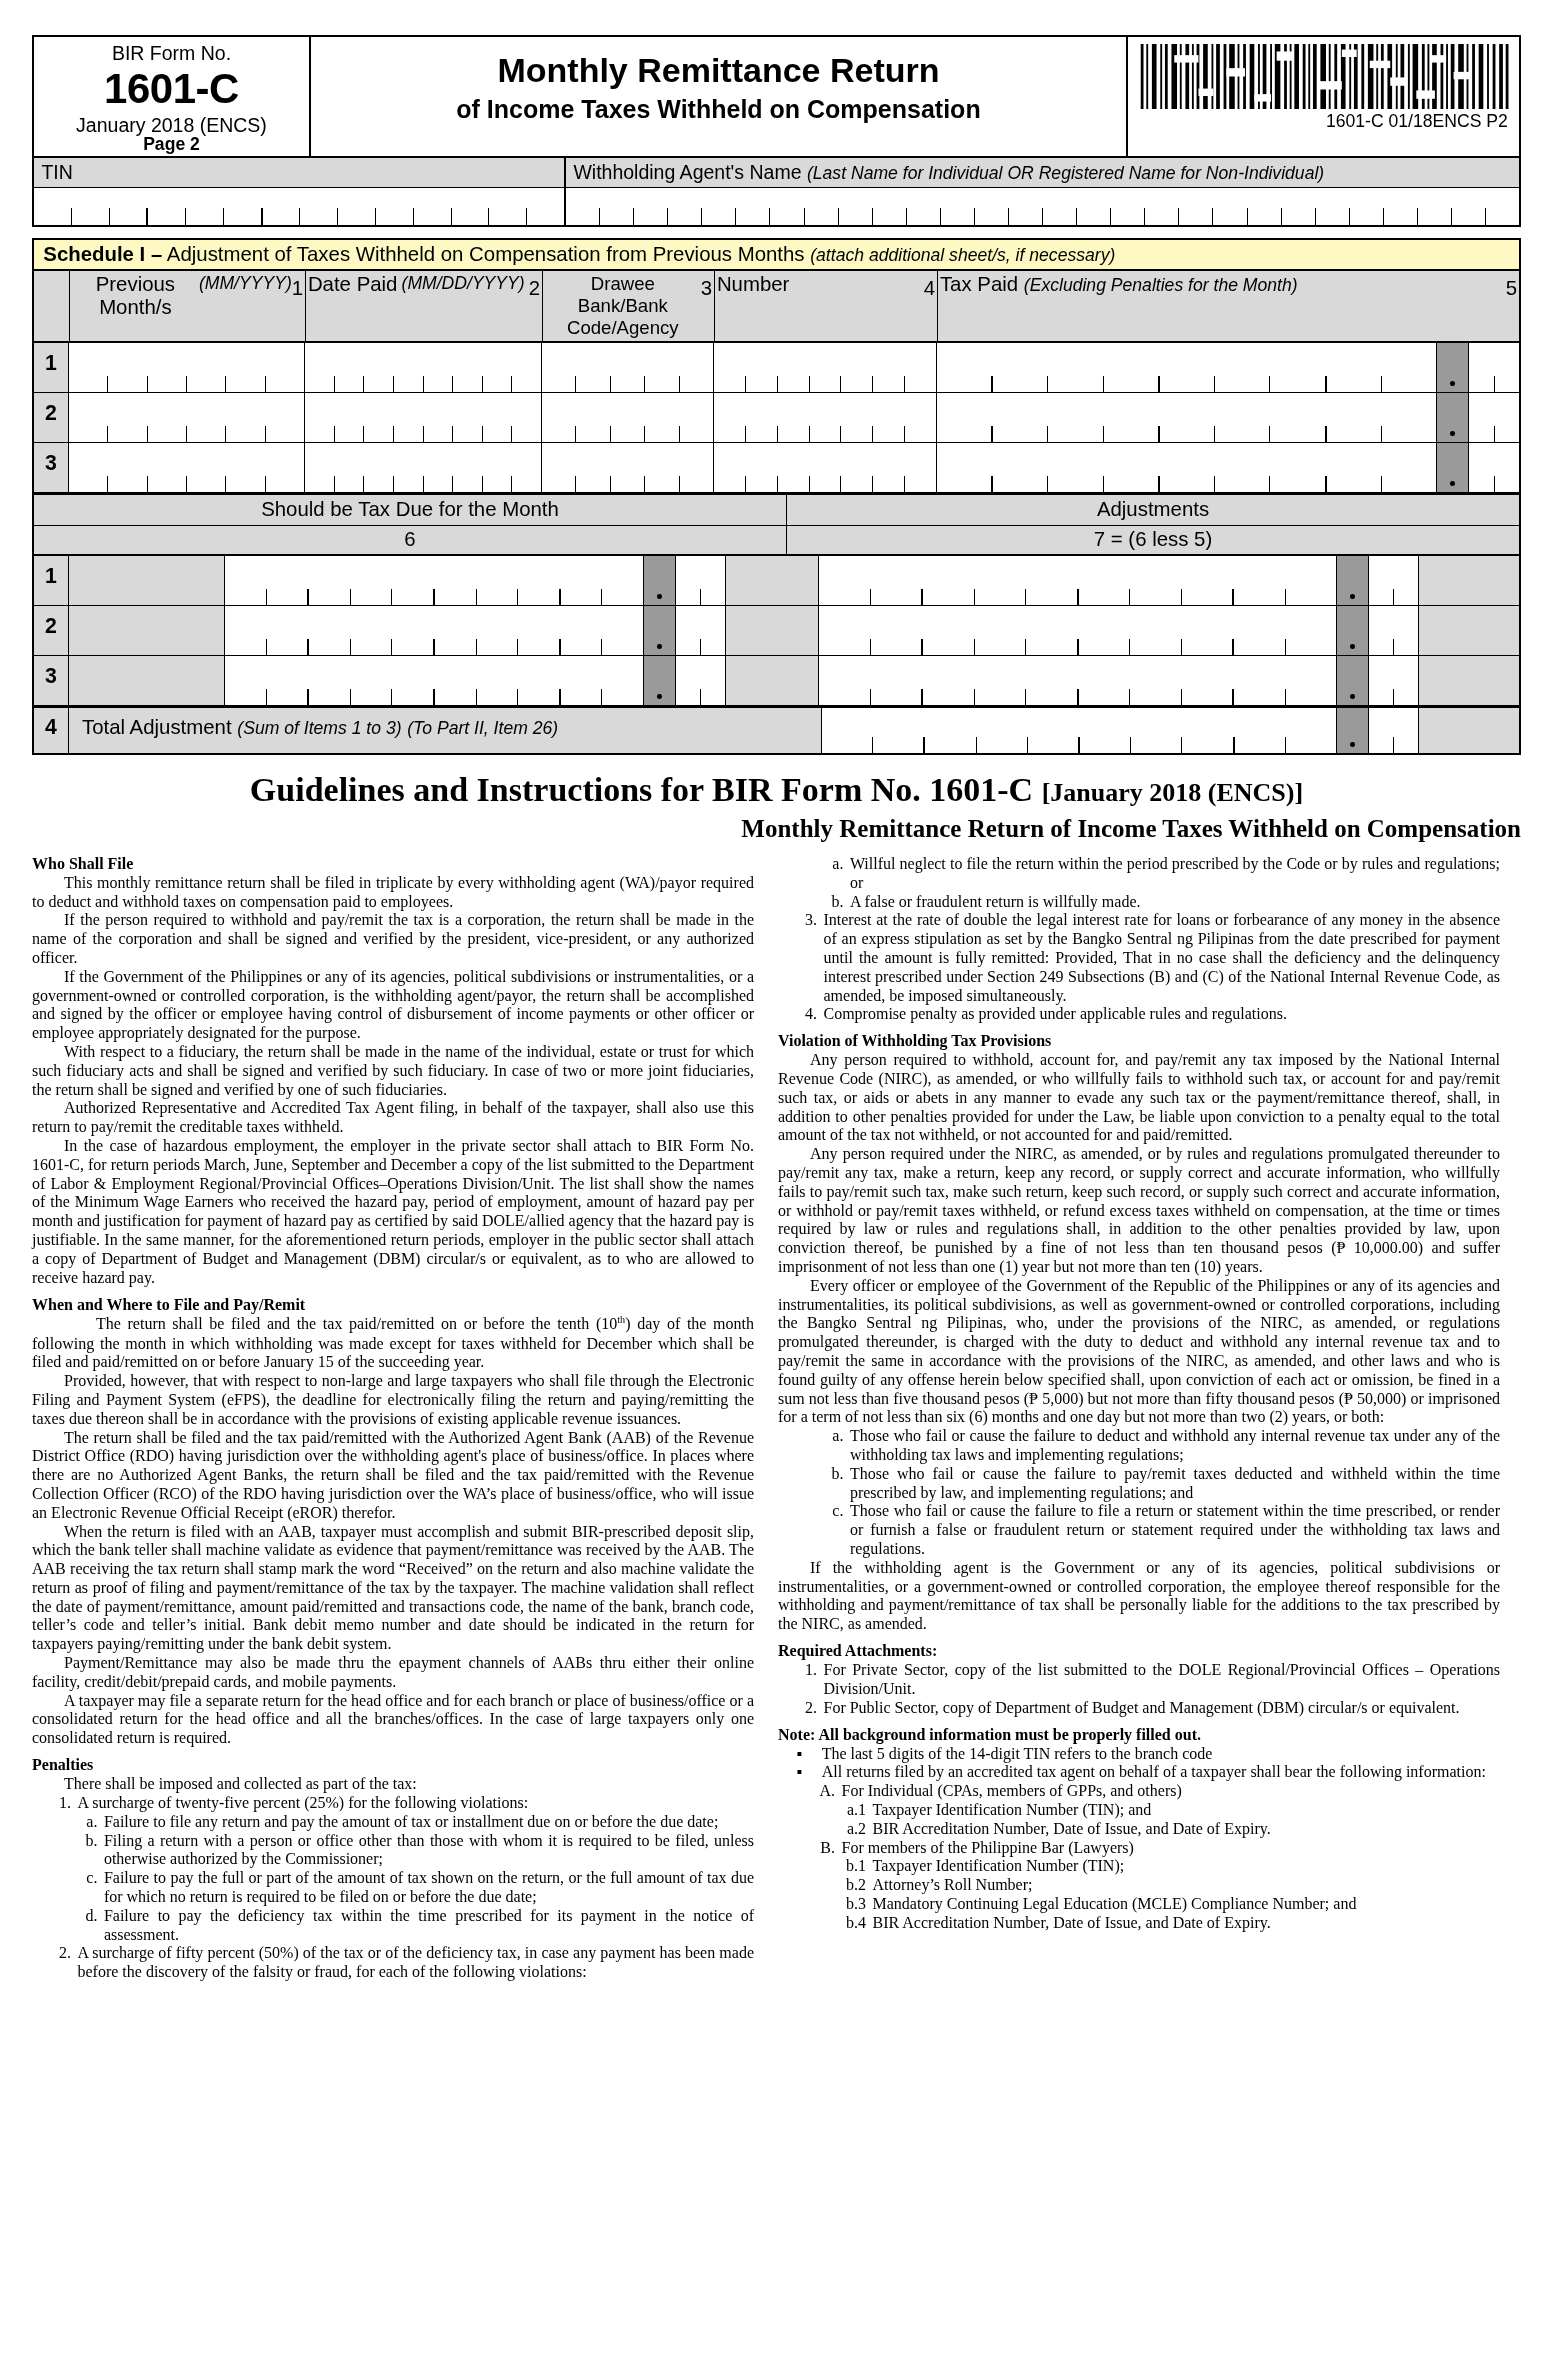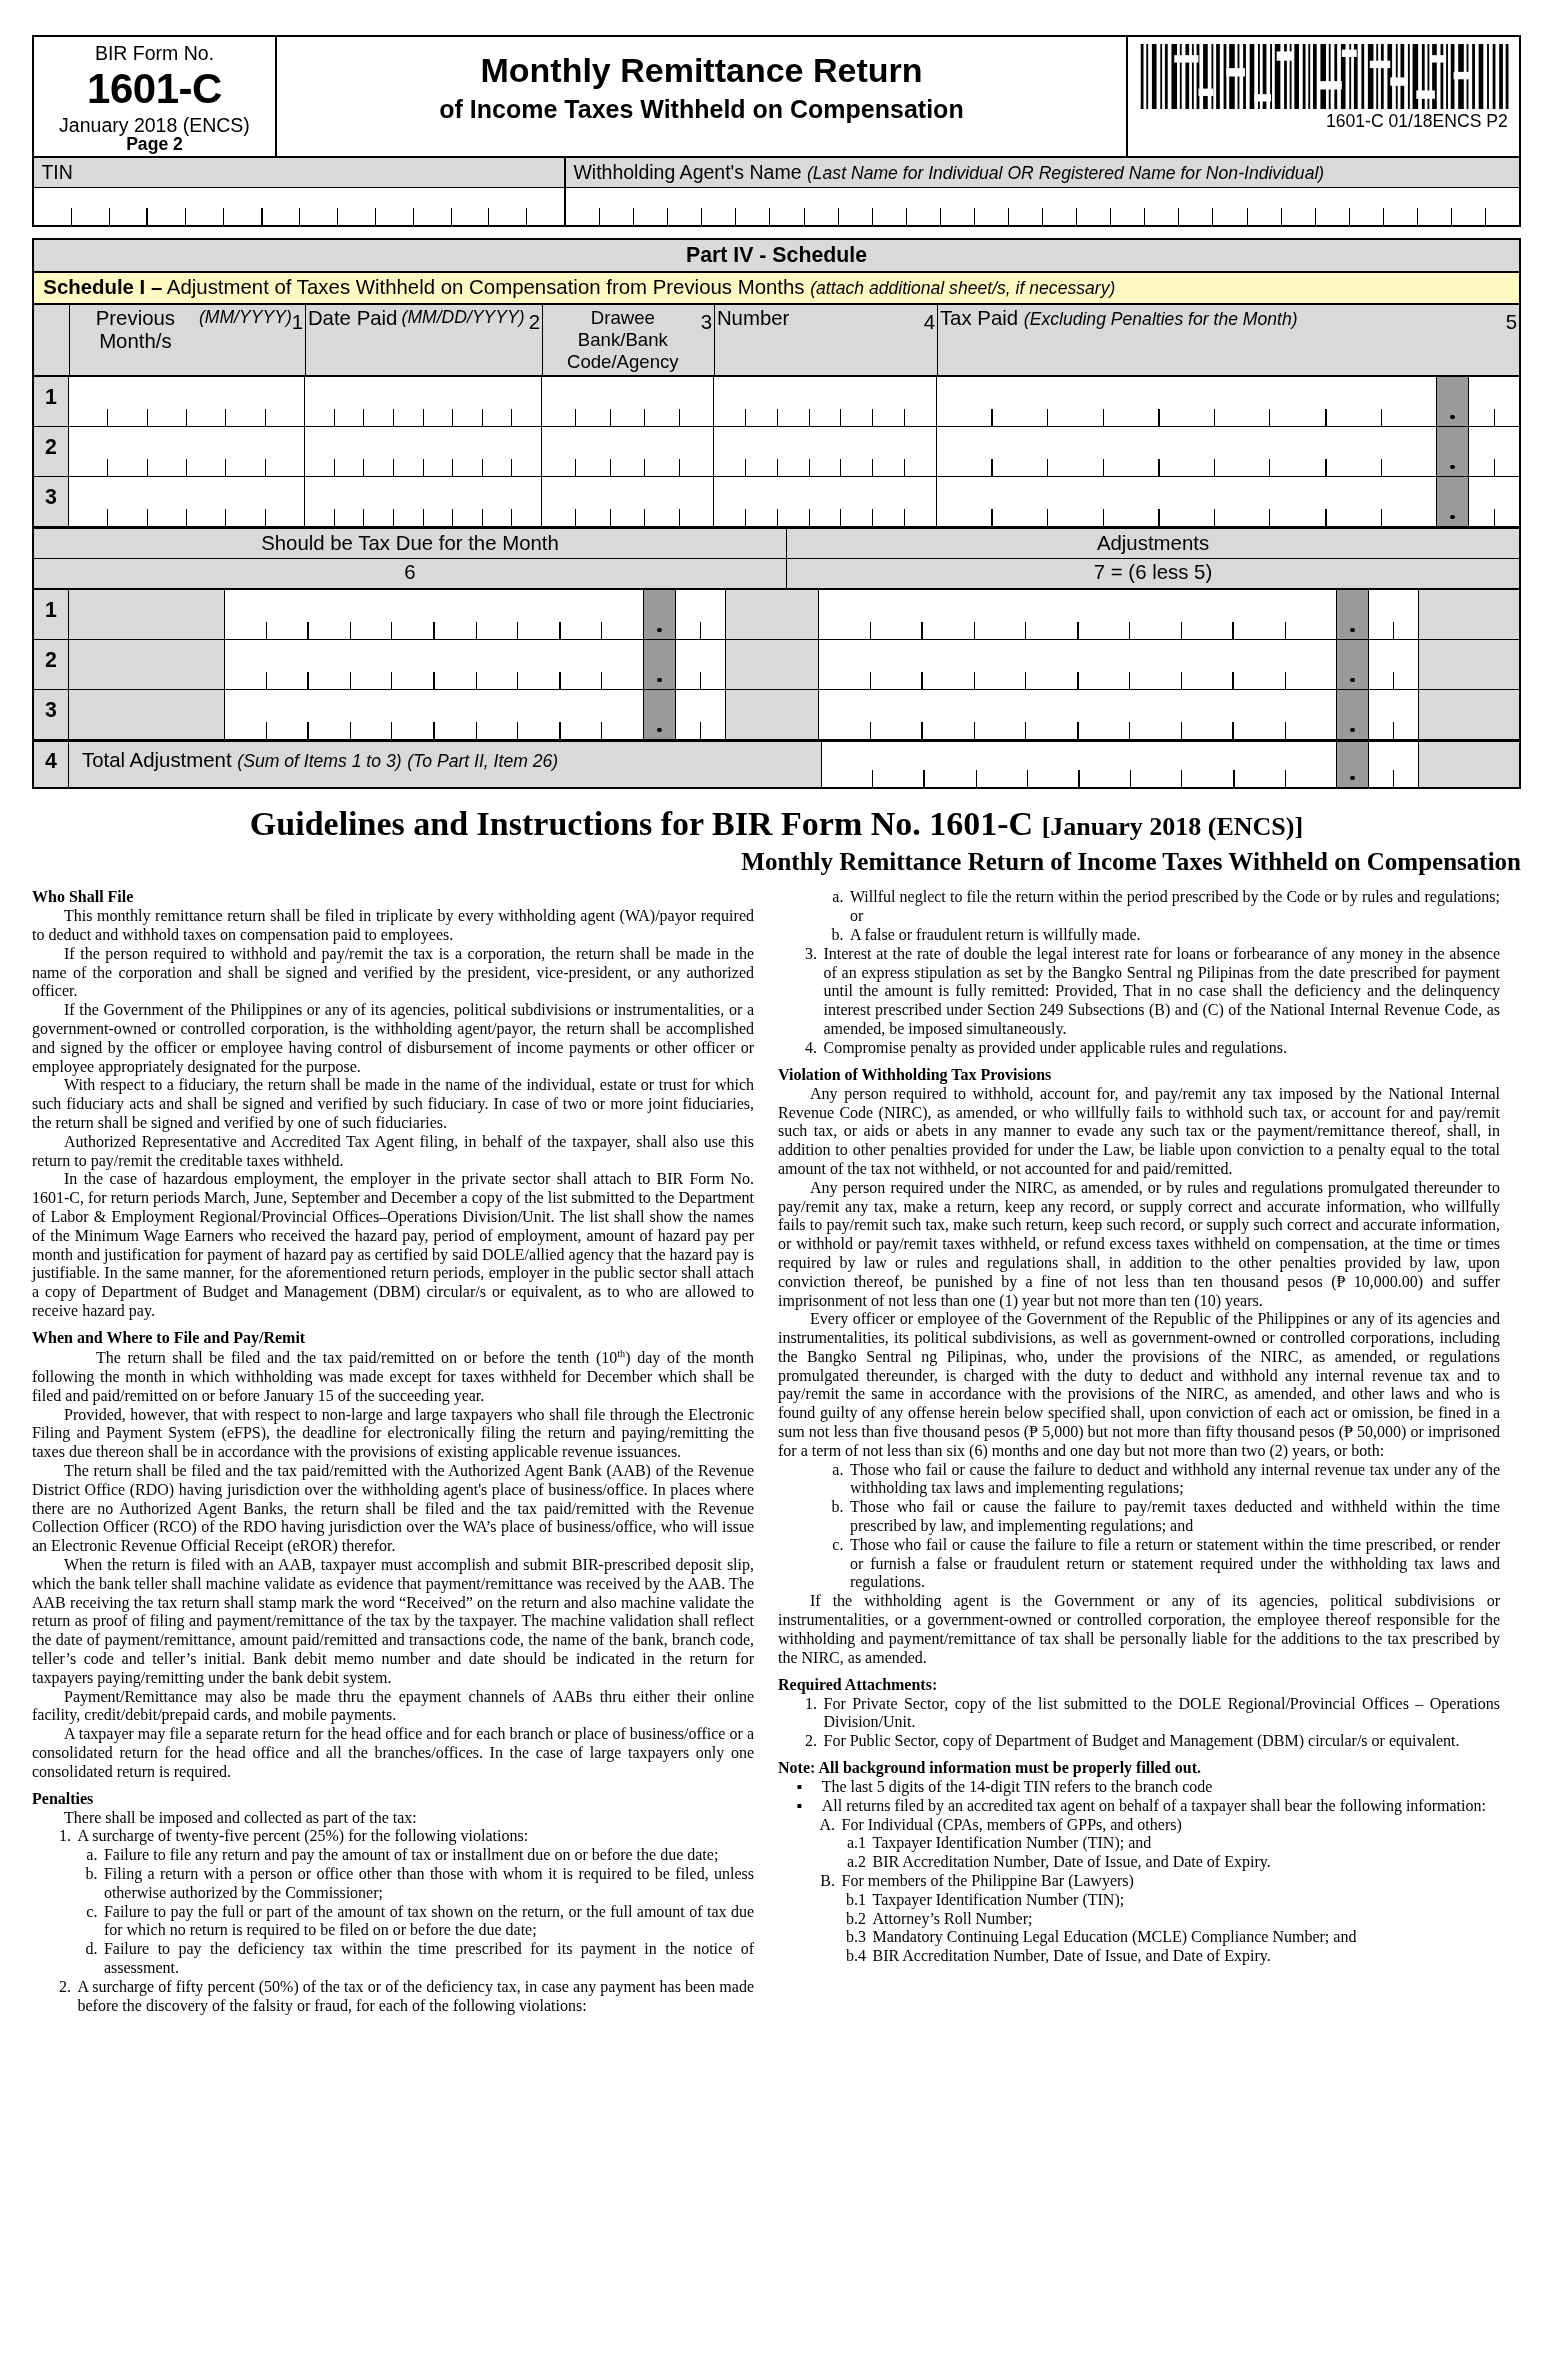--- a/index.html
+++ b/index.html
@@ -32,7 +32,7 @@
     align-items: stretch;
   }
   .hdr-left {
-    width: 243px;
+    width: 277px;
     border-right: 2.8px solid #000;
     box-sizing: border-box;
     text-align: center;

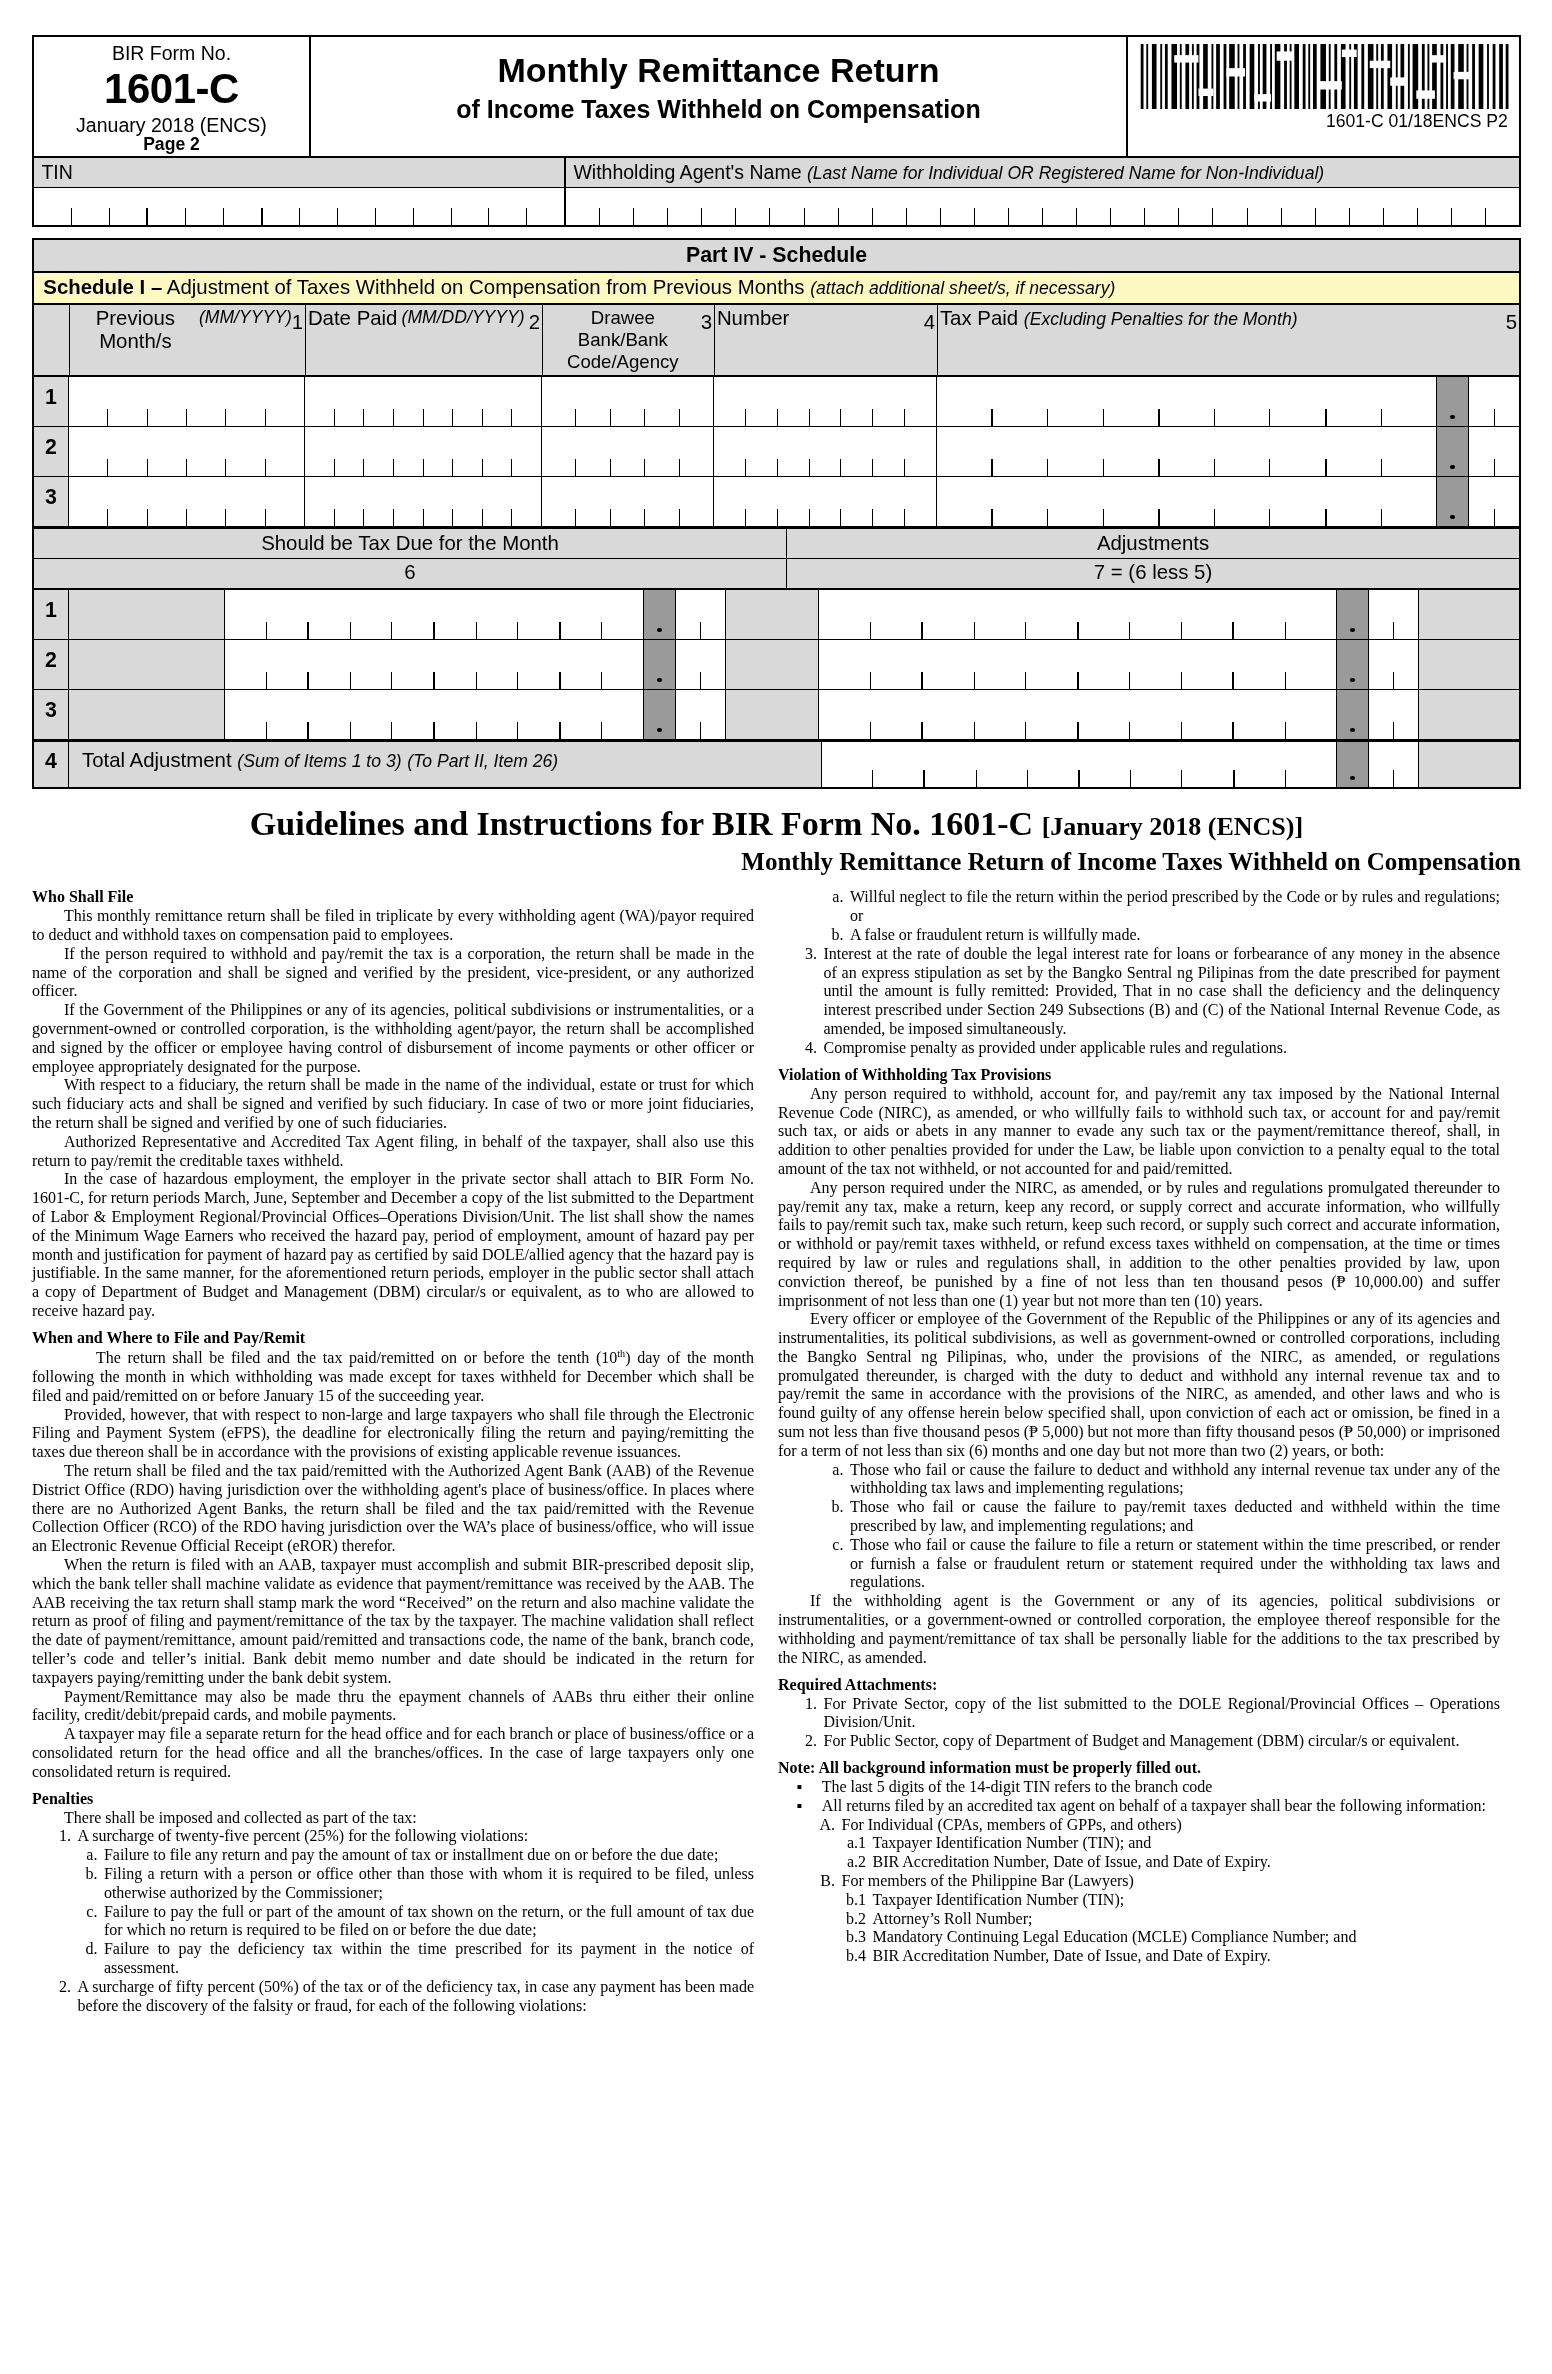--- a/index.html
+++ b/index.html
@@ -534,7 +534,6 @@
   <div class="spacer-10"></div>
 
   <div class="sched">
-    <div class="band">Part IV - Schedule</div>
     <div class="subband">
       <b>Schedule I –</b><span> Adjustment of Taxes Withheld on Compensation from Previous Months</span> <i>(attach additional sheet/s, if necessary)</i>
     </div>

